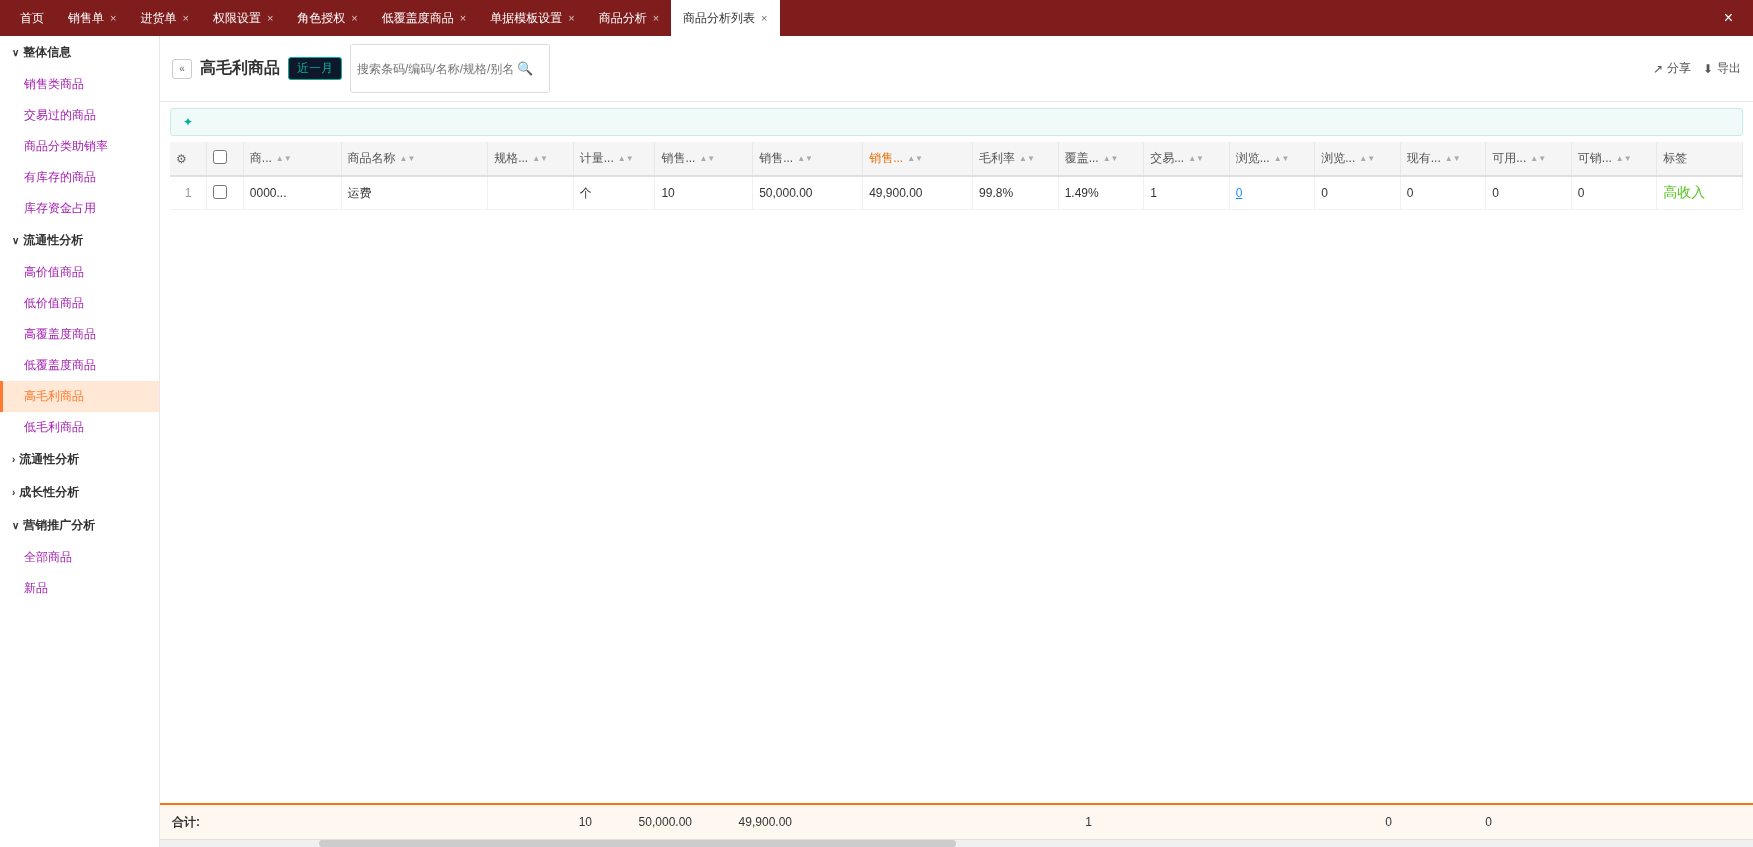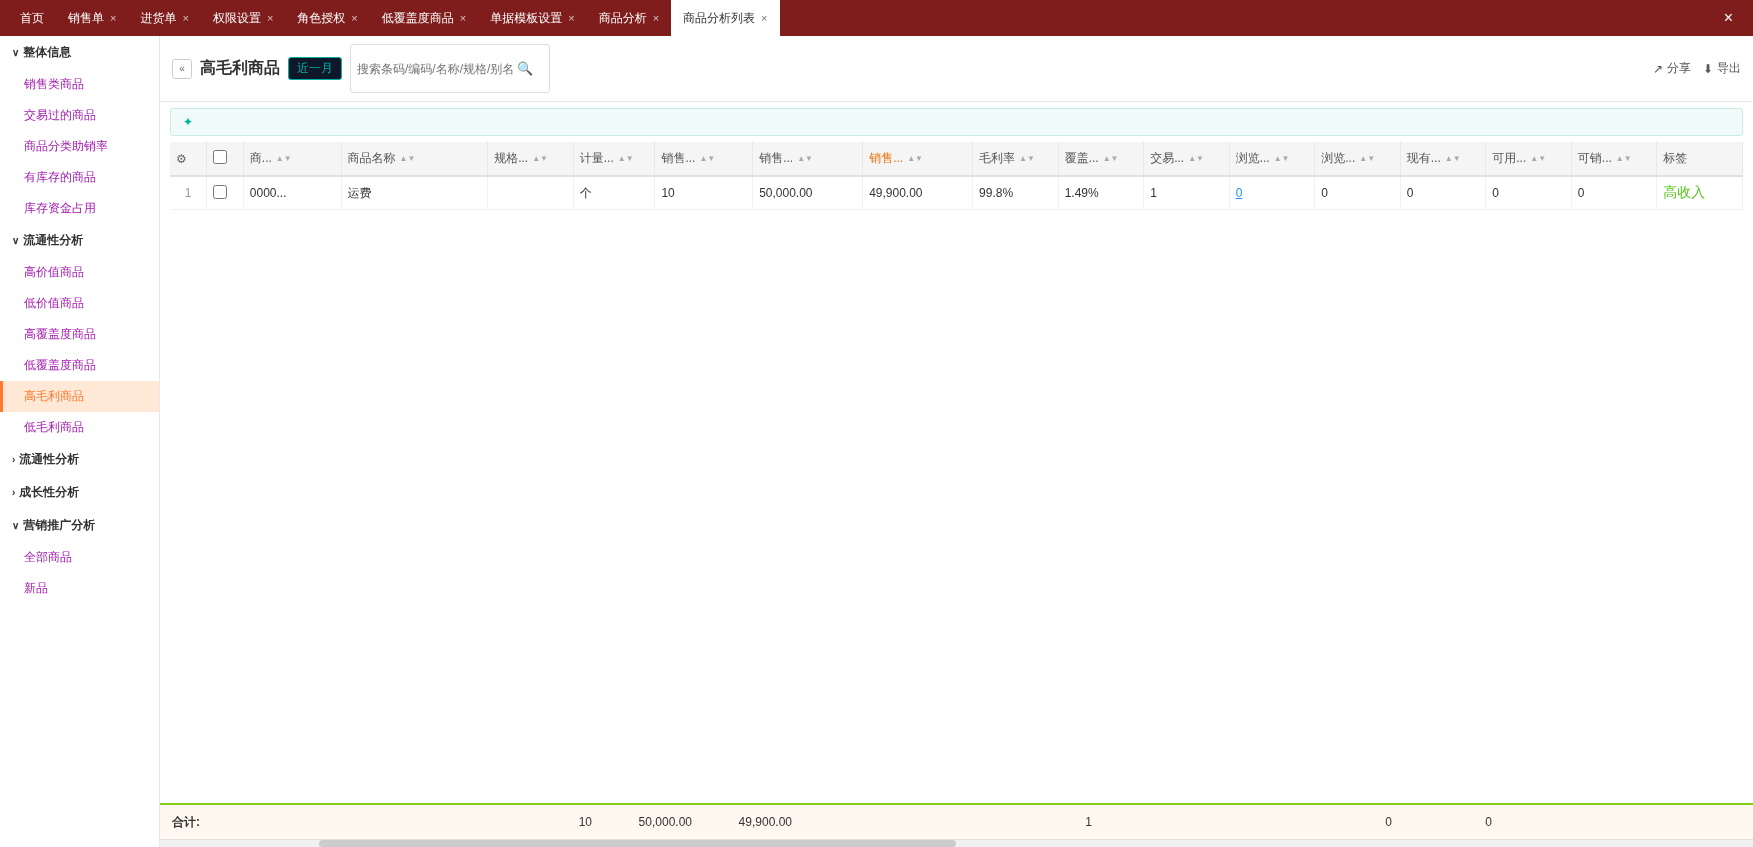--- a/index.html
+++ b/index.html
@@ -230,7 +230,7 @@
     
     .footer-row {
       background: #fff8f0;
-      border-top: 2px solid #84cc16;
+      border-top: 2px solid #f97316;
       display: flex;
       align-items: center;
       padding: 8px 12px;

